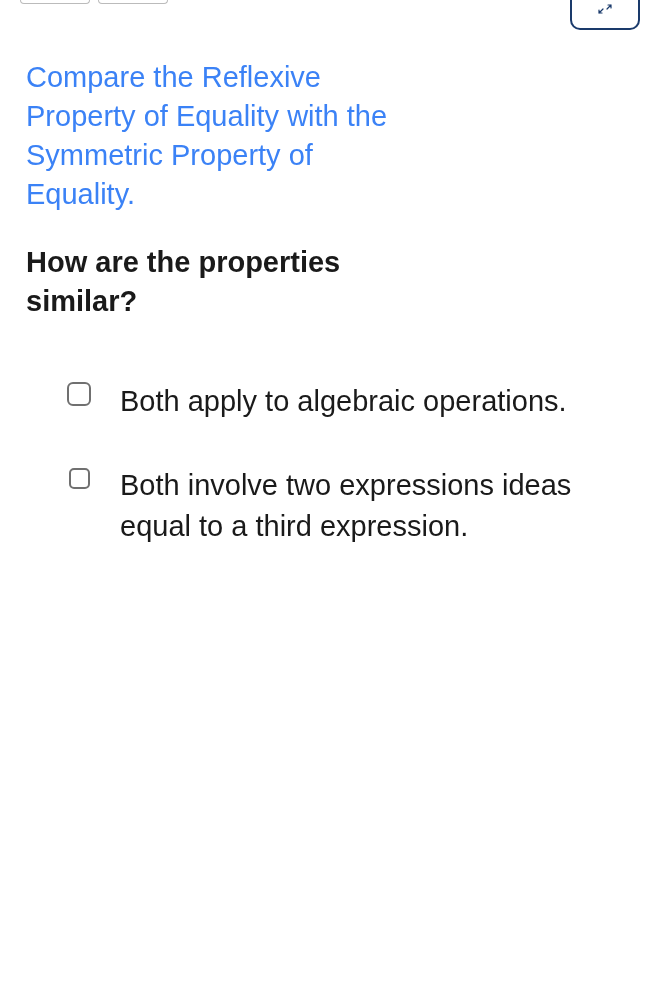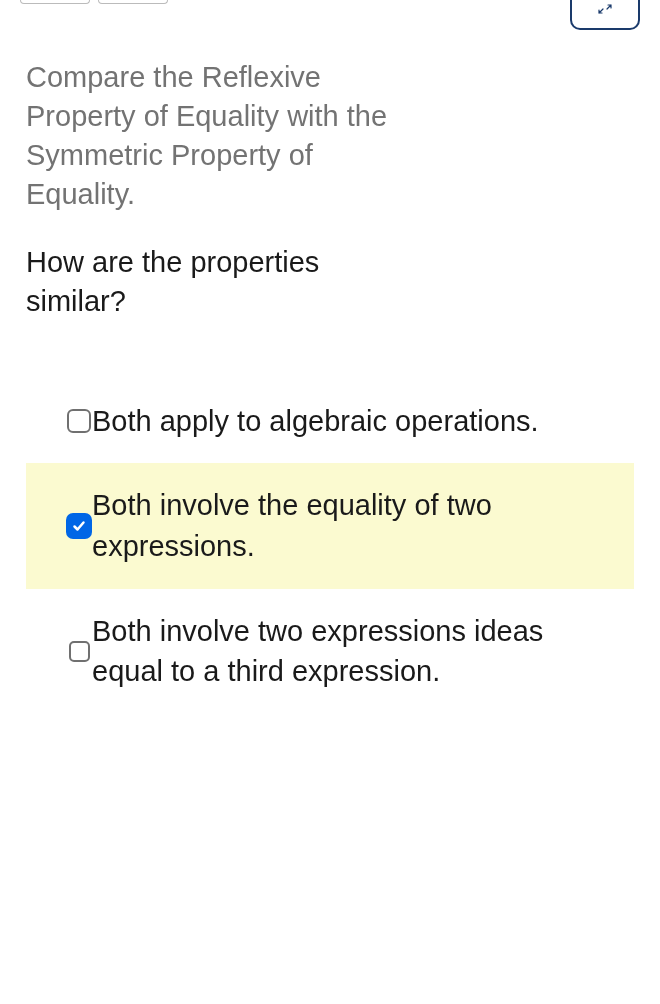--- a/index.html
+++ b/index.html
@@ -54,7 +54,7 @@
     .question-text {
       font-size: 29px;
       line-height: 1.35;
-      color: #737373;
+      color: #3b82f6;
       font-weight: 400;
       margin-bottom: 28px;
       max-width: 400px;

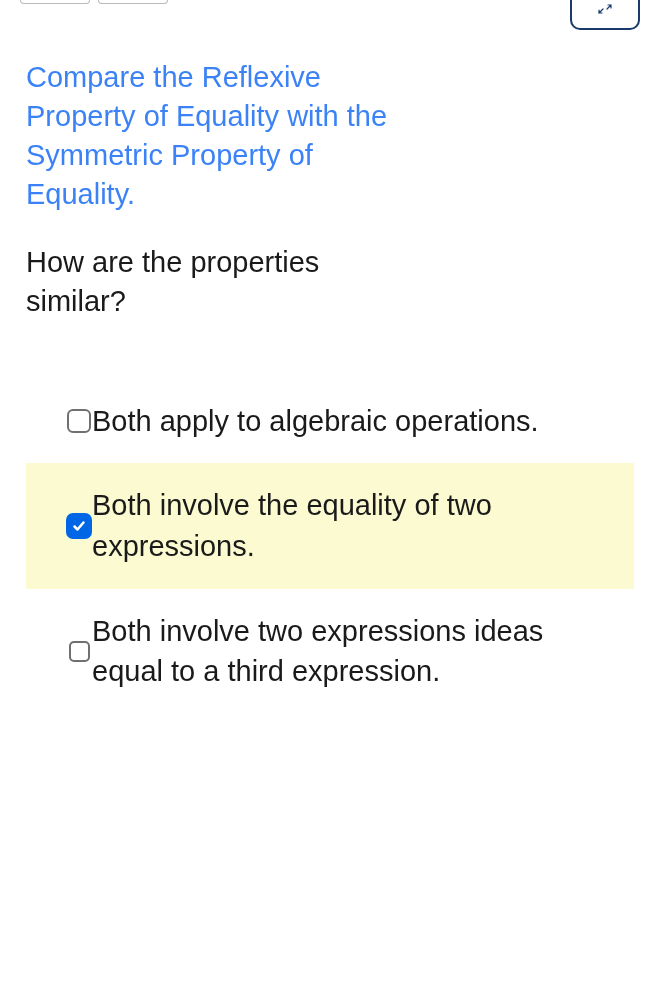--- a/index.html
+++ b/index.html
@@ -63,8 +63,8 @@
       font-size: 29px;
       line-height: 1.35;
       color: #1a1a1a;
-      font-weight: 400;
-      margin-bottom: 48px;
+      font-weight: 700;
+      margin-bottom: 28px;
       max-width: 400px;
     }
     .options-container {

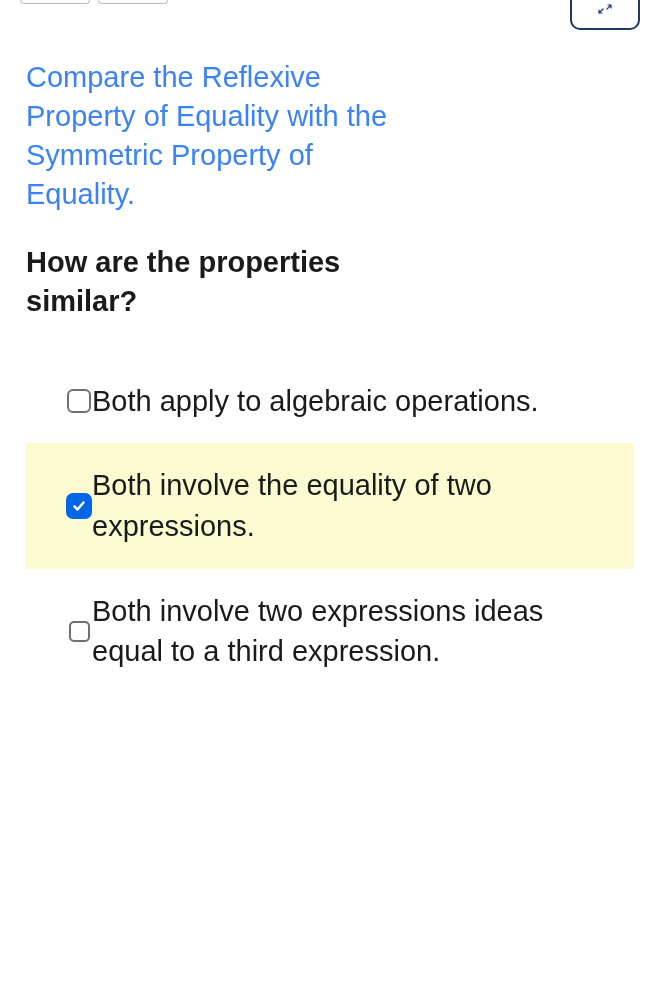--- a/index.html
+++ b/index.html
@@ -72,8 +72,9 @@
     }
     .option-row {
       display: flex;
-      align-items: center;
+      align-items: flex-start;
       padding: 22px 0 22px 40px;
+      gap: 28px;
     }
     .option-row.selected {
       background: #fbfad0;

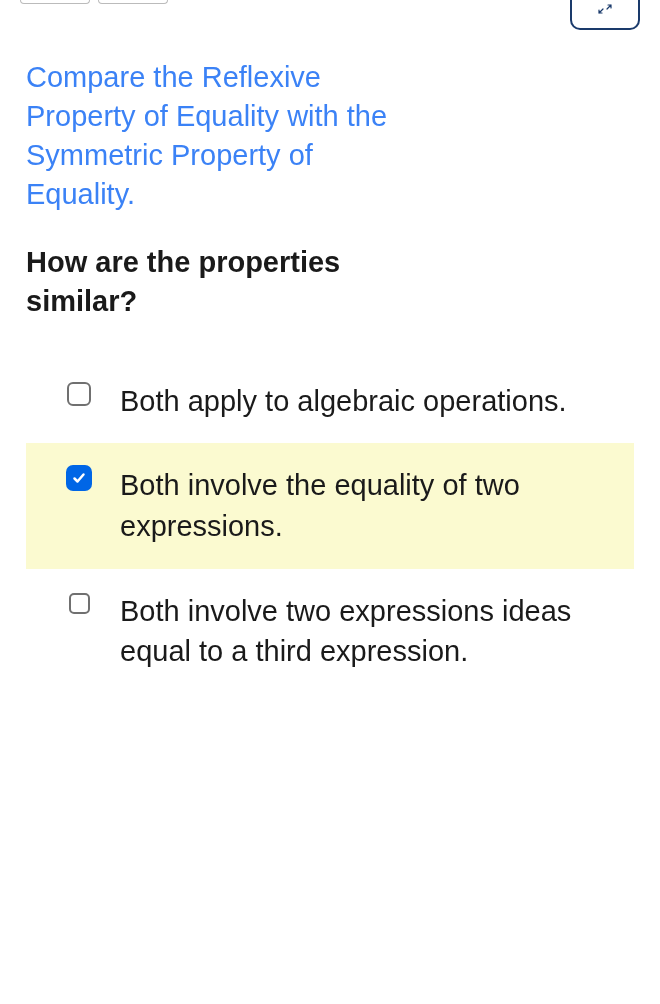--- a/index.html
+++ b/index.html
@@ -153,16 +153,6 @@
   </div>
 
 
-  <div class="option-row selected">
-    <div class="checkbox-wrapper">
-      <div class="checkbox-checked">
-        <svg class="checkmark" viewBox="0 0 14 14">
-          <path d="M2.5 7.5 L5.5 10.5 L11.5 3.5" stroke="#ffffff" stroke-width="2.5" fill="none" stroke-linecap="round" stroke-linejoin="round"></path>
-        </svg>
-      </div>
-    </div>
-    <div class="option-text">Both involve the equality of two expressions.</div>
-  </div>
 
   <div class="option-row">
     <div class="checkbox-wrapper">

